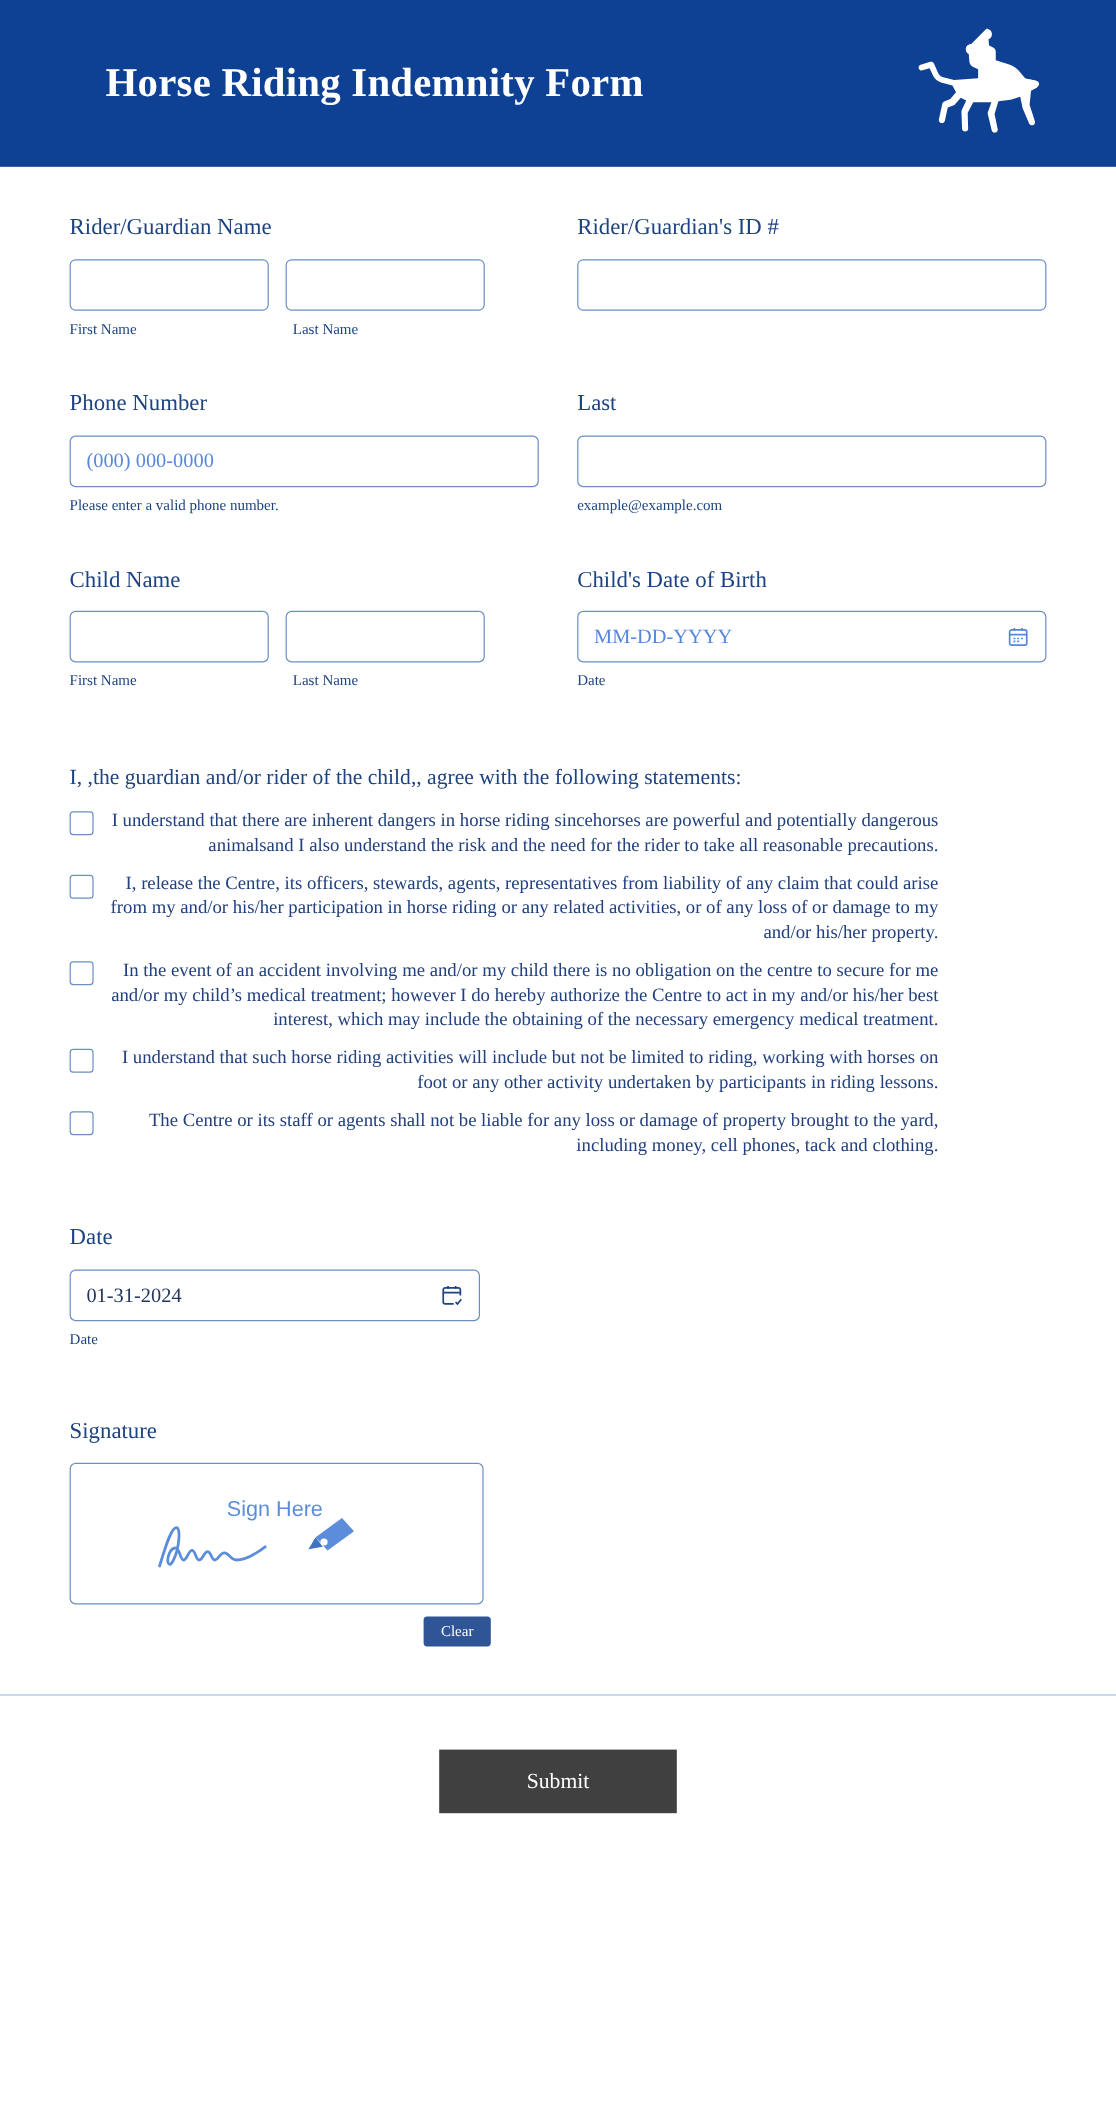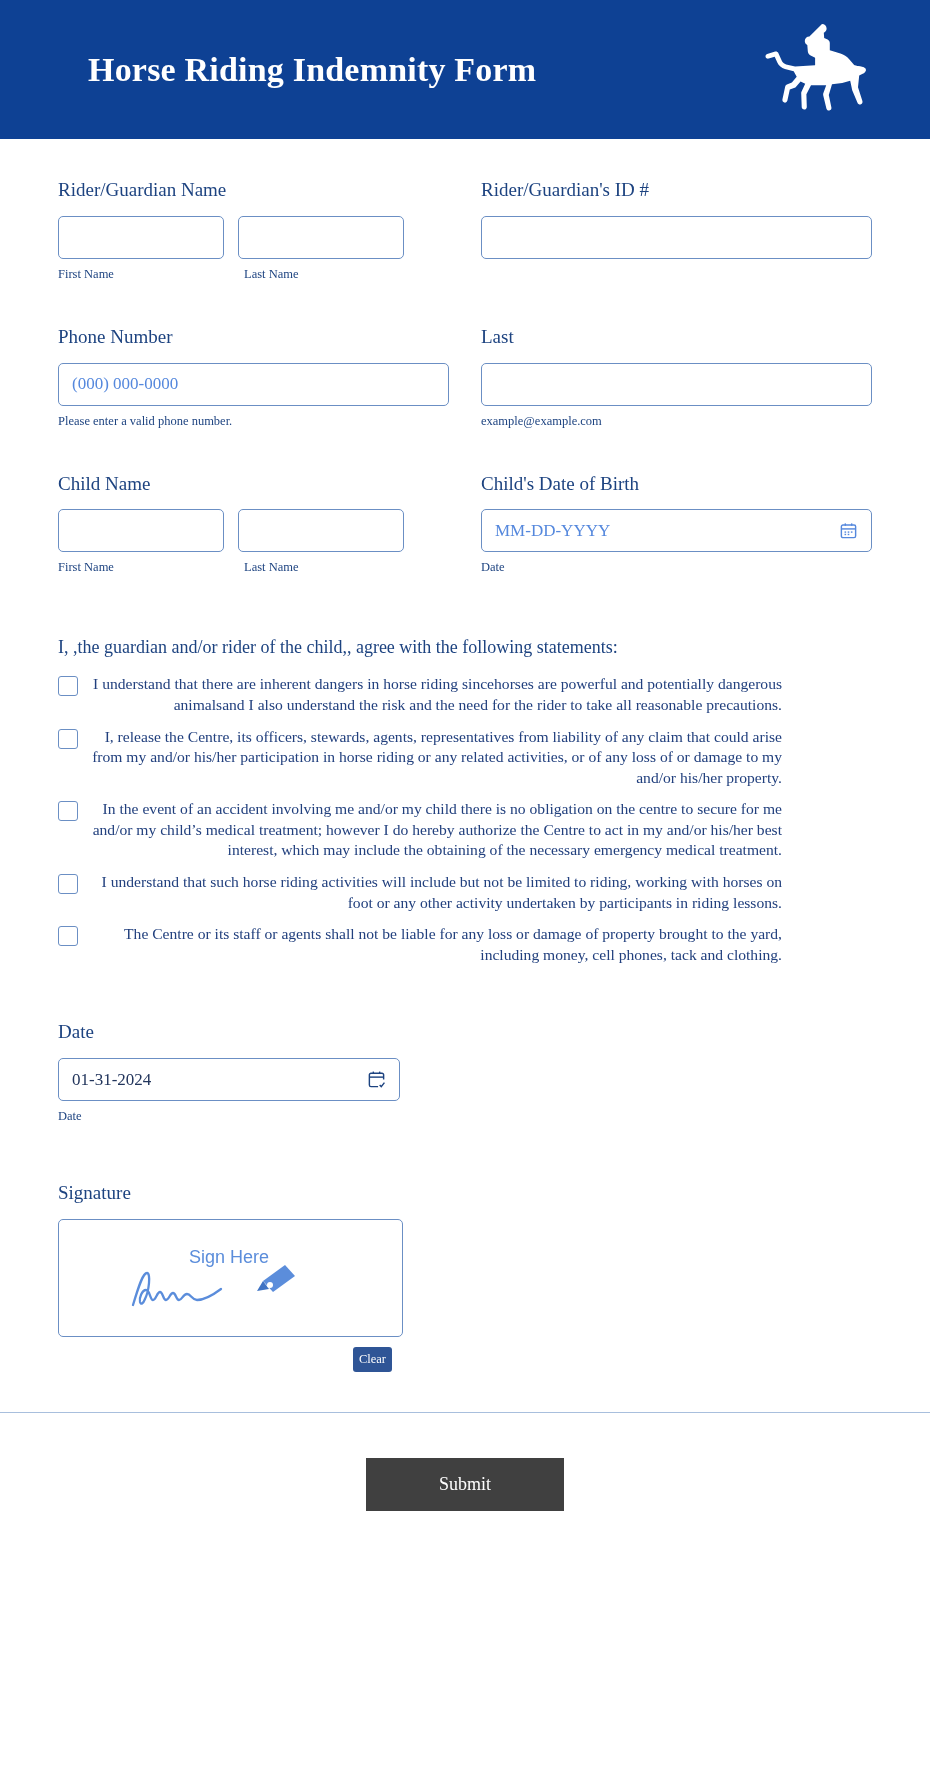--- a/index.html
+++ b/index.html
@@ -162,7 +162,7 @@
   }
   .clear-btn {
     margin-top: 10px;
-    width: 39px;
+    width: 56px;
     height: 25px;
     background: #2f5596;
     color: #ffffff;

